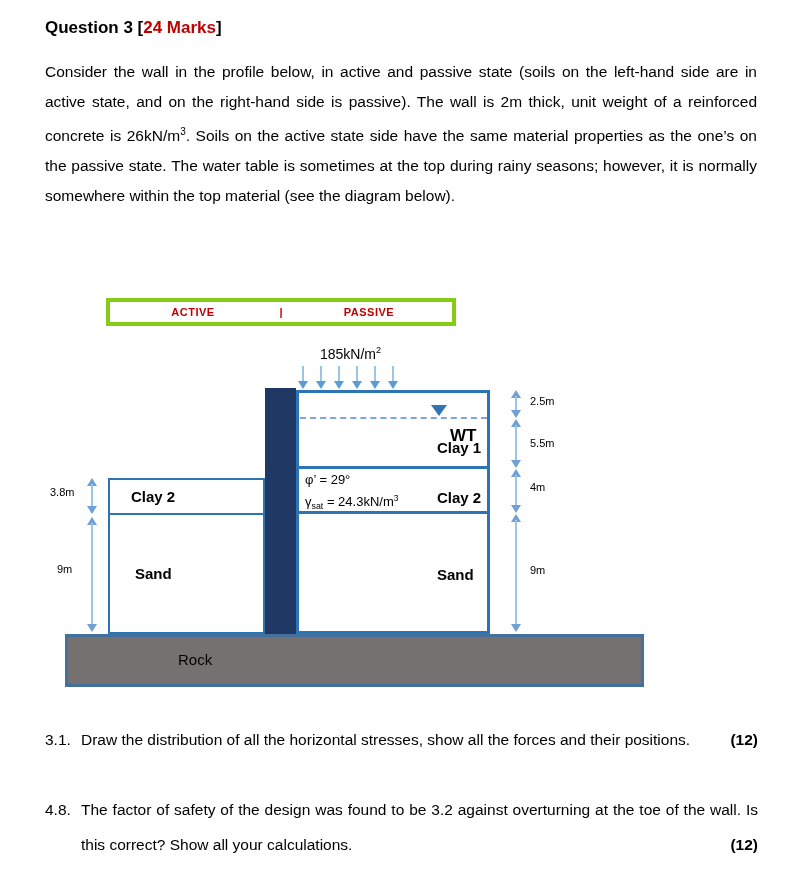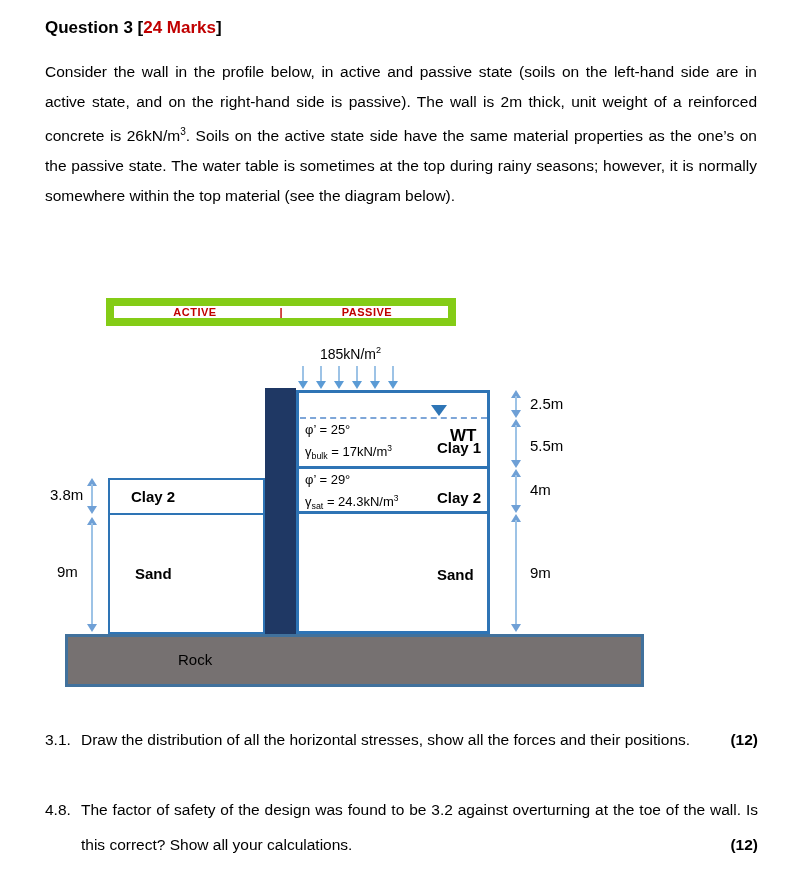--- a/index.html
+++ b/index.html
@@ -15,7 +15,7 @@
   .sub { font-size:0.68em; vertical-align:-3px; }
 
   
-  .legend { position:absolute; left:106px; top:298px; width:350px; height:28px; border:8px solid #84cc16; display:flex; align-items:center; font-size:11px; font-weight:bold; color:#C00000; }
+  .legend { position:absolute; left:106px; top:298px; width:350px; height:28px; border:4px solid #84cc16; display:flex; align-items:center; font-size:11px; font-weight:bold; color:#C00000; }
   .legend .half { flex:1; text-align:center; letter-spacing:0.5px; }
   .legend .sep { width:10px; text-align:center; }
 

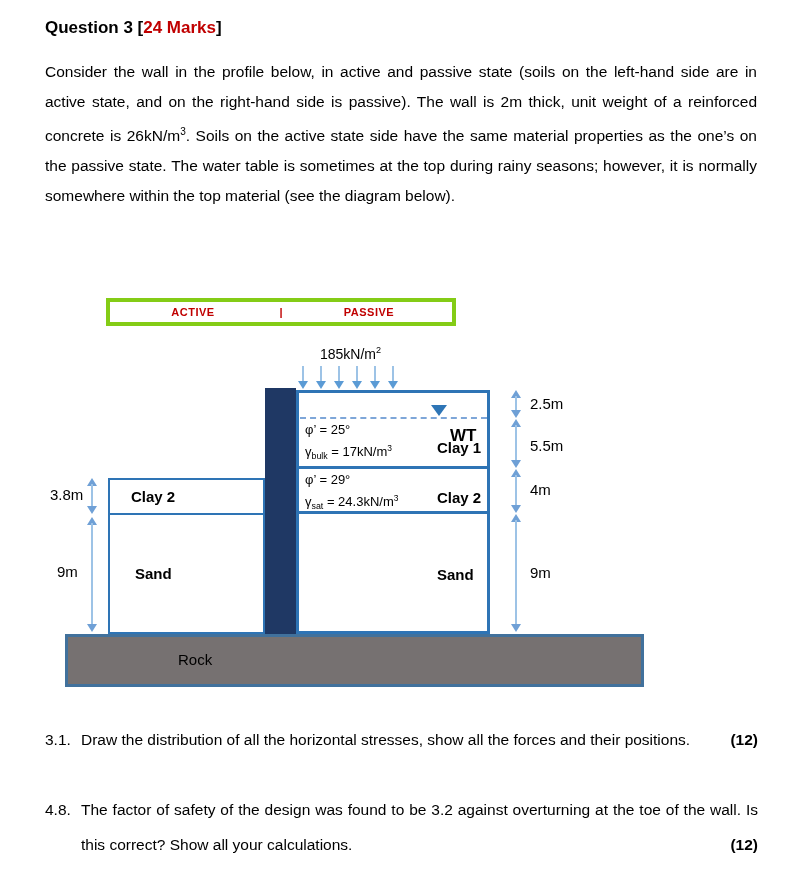--- a/index.html
+++ b/index.html
@@ -46,7 +46,7 @@
     border-left:5px solid transparent; border-right:5px solid transparent; border-bottom:8px solid #6FA0D6; }
   .dim-arrow::after { content:''; position:absolute; bottom:0; left:1px; width:0; height:0;
     border-left:5px solid transparent; border-right:5px solid transparent; border-top:8px solid #6FA0D6; }
-  .dim-label { position:absolute; font-size:15px;text-align:right; }
+  .dim-label { position:absolute; font-size:11px;text-align:right; }
 
   .rock { position:absolute; left:65px; top:634px; width:579px; height:53px; background:#767171; border:3px solid #41719C; }
   .rock-label { position:absolute; left:178px; top:651px; font-size:15px; }

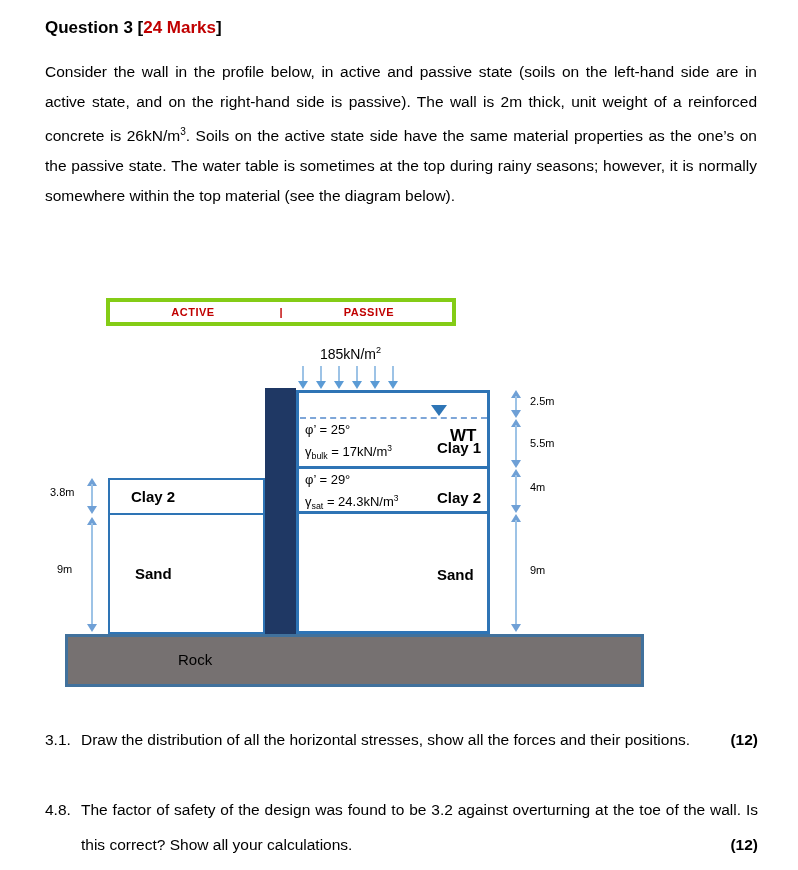--- a/index.html
+++ b/index.html
@@ -101,10 +101,6 @@
   <div class="wt-tri"></div>
   <div class="wt-label">WT</div>
 
-  <div class="props" style="left:305px;top:421px">
-    <div>φ’ = 25°</div>
-    <div><span>γ</span><span class="sub">bulk</span><span> = 17kN/m</span><span class="sup">3</span></div>
-  </div>
   <div class="layer-name" style="left:437px;top:439px">Clay 1</div>
 
   <div class="props" style="left:305px;top:471px">

